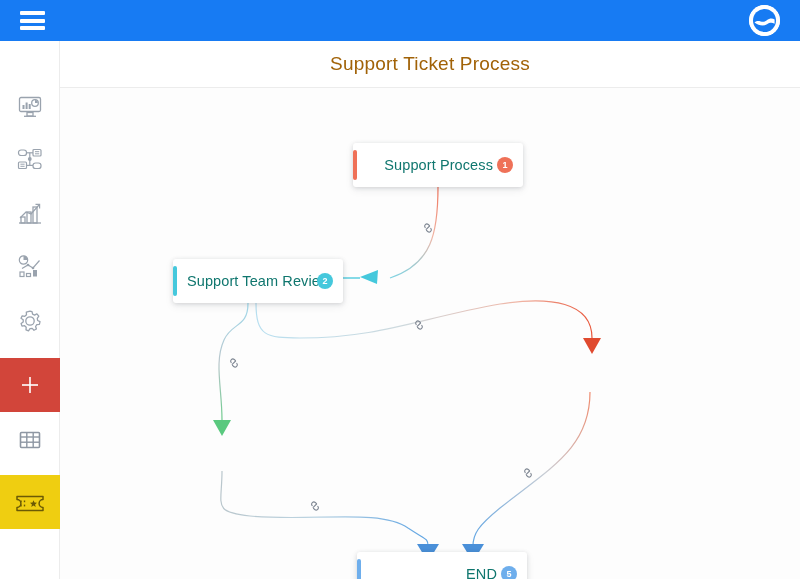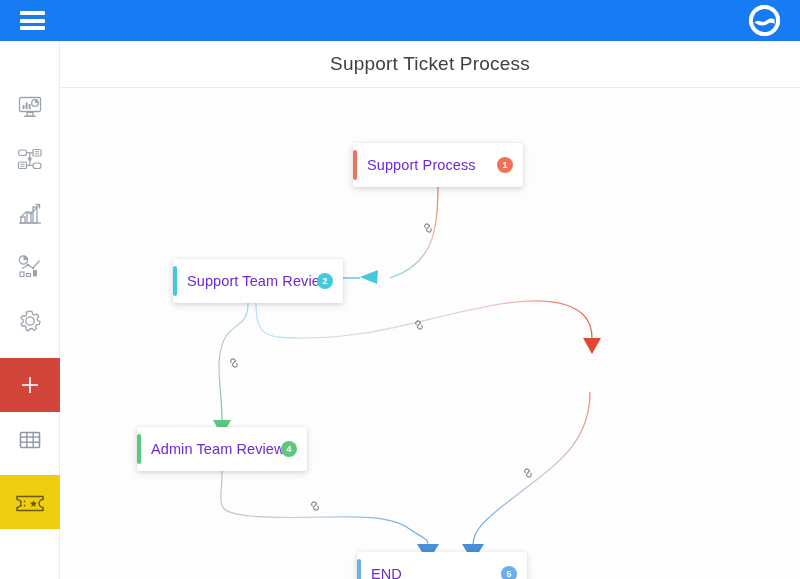--- a/index.html
+++ b/index.html
@@ -65,7 +65,7 @@
     display: flex; align-items: center; justify-content: center;
   }
   .title-bar .title {
-    color: #404040;
+    color: #a16207;
     font-size: 19px;
     font-weight: 400;
     letter-spacing: 0.2px;

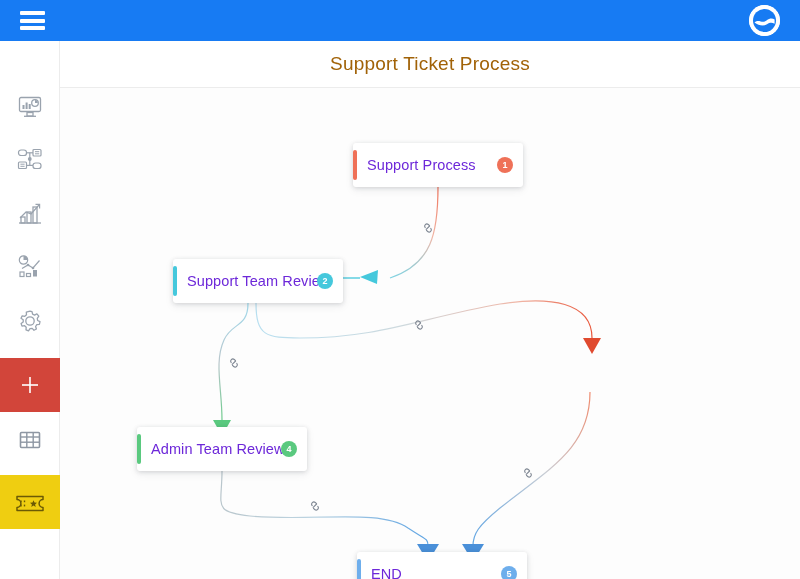--- a/index.html
+++ b/index.html
@@ -92,9 +92,9 @@
   }
   .node .label {
     flex: 1;
-    text-align: left;
+    text-align: right;
     font-size: 14.5px;
-    color: #6d28d9;
+    color: #0f766e;
     padding: 0 30px 0 14px;
     letter-spacing: .1px;
     white-space: nowrap;

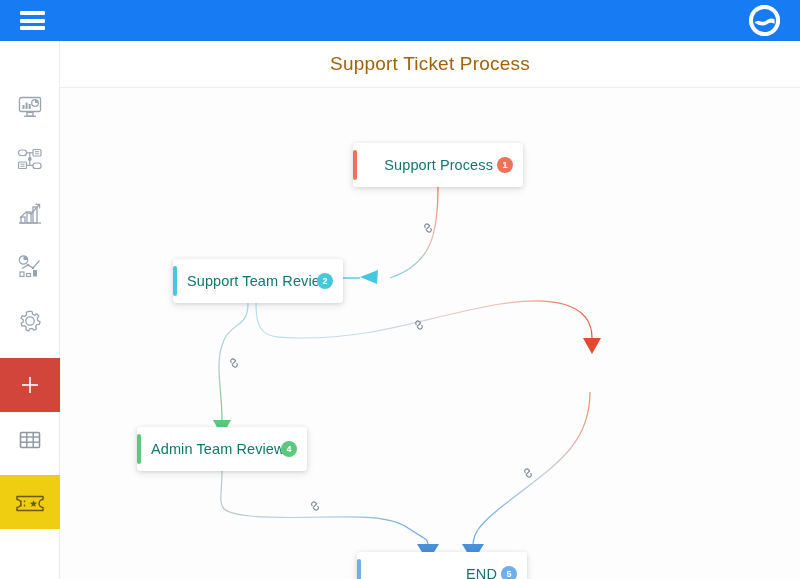--- a/index.html
+++ b/index.html
@@ -316,11 +316,6 @@
       </div>
 
 
-      <div class="node" id="node-n4" style="left:77px; top:339px; width:170px; height:44px">
-        <div class="bar" style="background:#5ac97f"></div>
-        <div class="label">Admin Team Review</div>
-        <div class="badge" style="background:#5ac97f">4</div>
-      </div>
 
       <div class="node" id="node-n5" style="left:297px; top:464px; width:170px; height:44px">
         <div class="bar" style="background:#6eaeec"></div>

